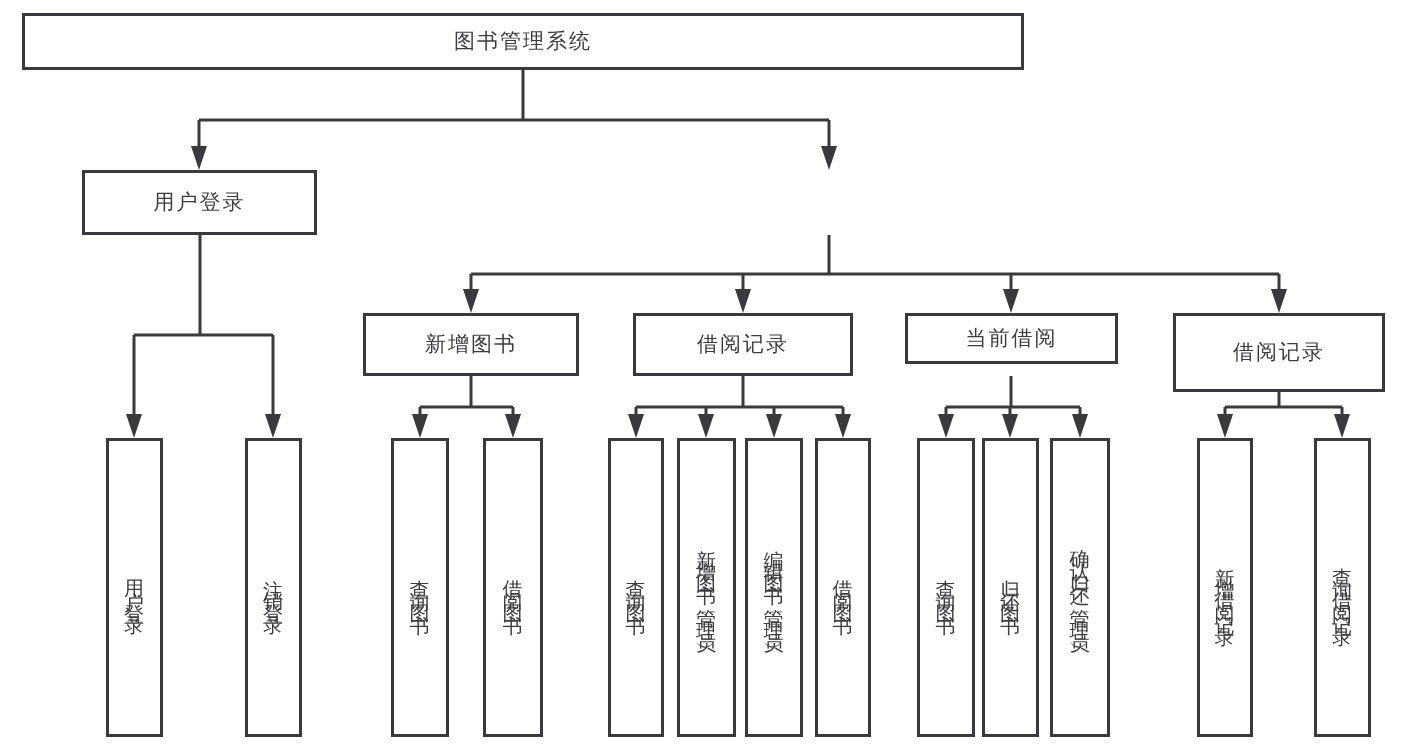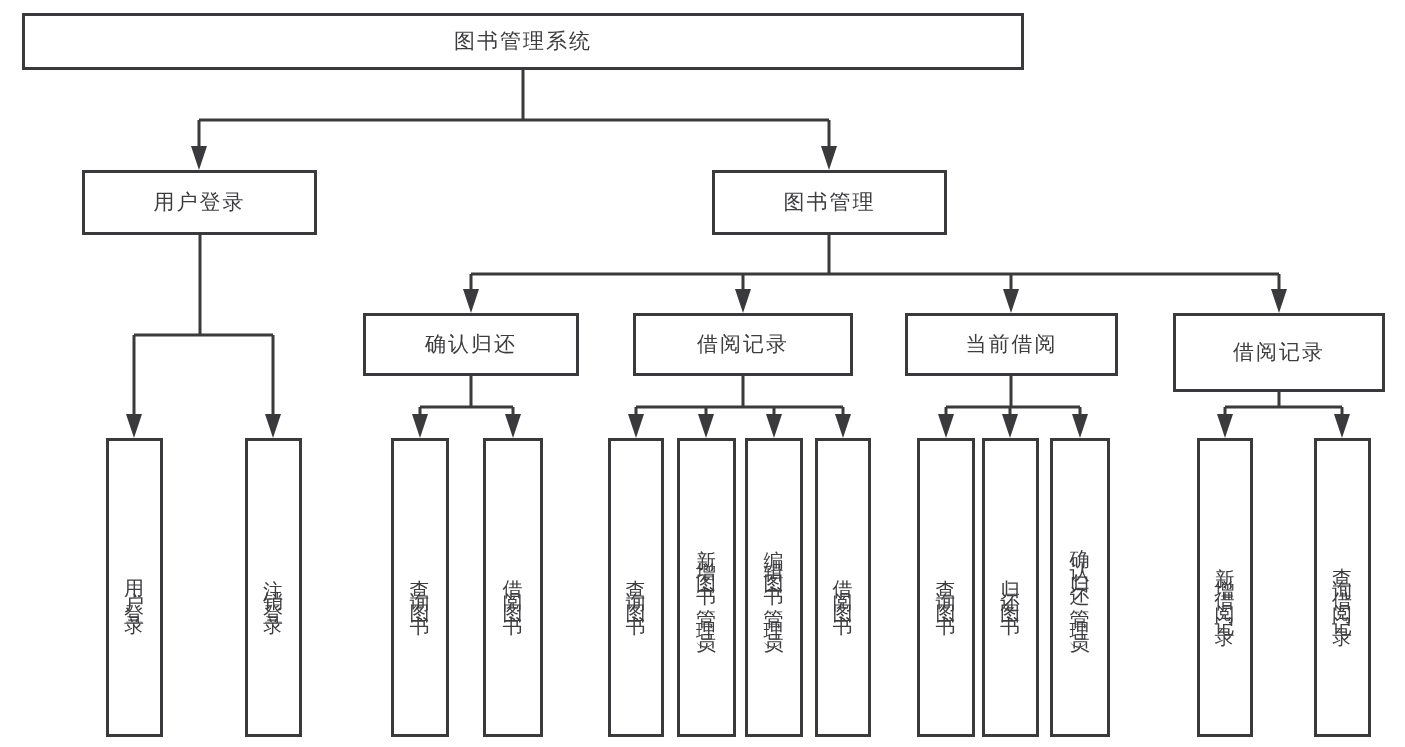--- a/index.html
+++ b/index.html
@@ -124,9 +124,6 @@
   <div class="box h-box" id="n-user-login">
     <span>用户登录</span>
   </div>
-  <div class="box h-box" id="n-book-mgmt">
-    <span>图书管理</span>
-  </div>
 
   <div class="box h-box" id="n-new-books">
     <span>确认归还</span>

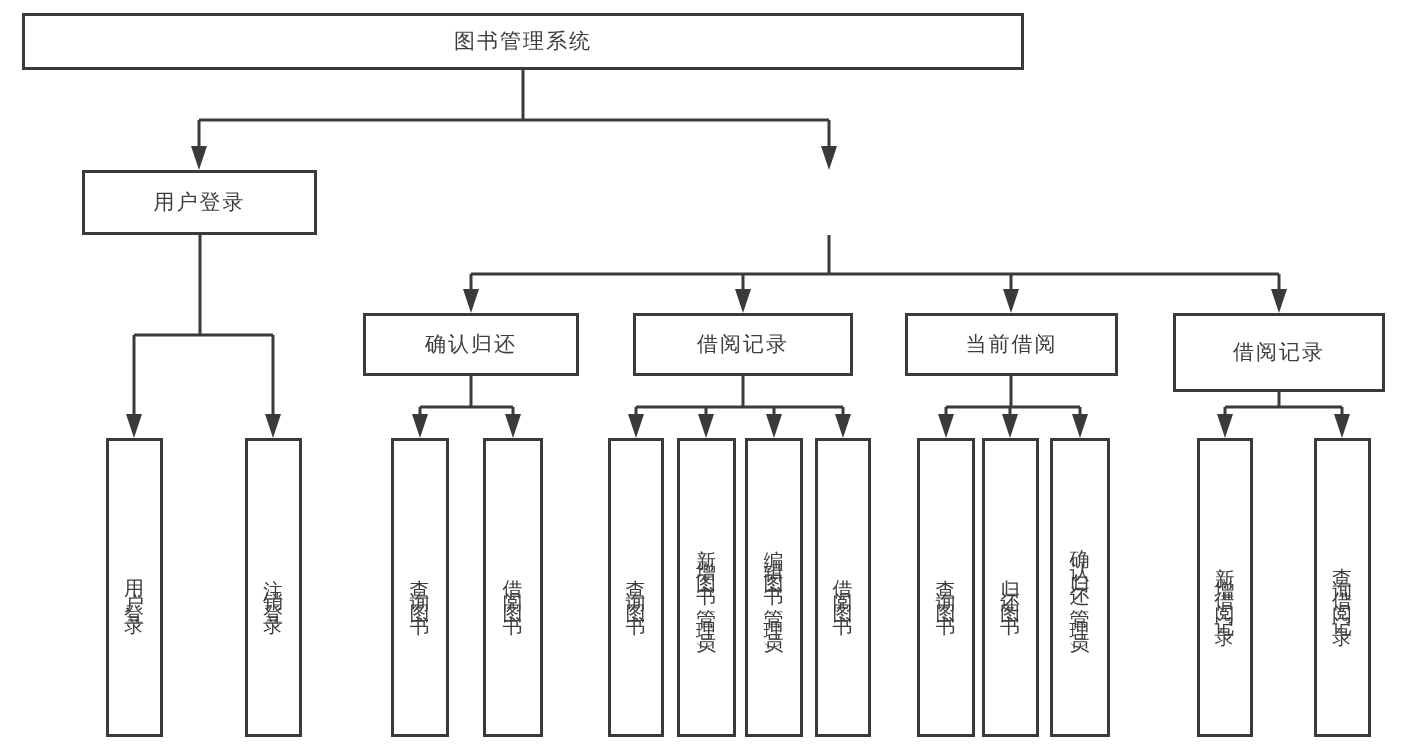--- a/index.html
+++ b/index.html
@@ -126,7 +126,7 @@
   </div>
 
   <div class="box h-box" id="n-new-books">
-    <span>确认归还</span>
+    <span>新增图书</span>
   </div>
   <div class="box h-box" id="n-book-borrow">
     <span>借阅记录</span>

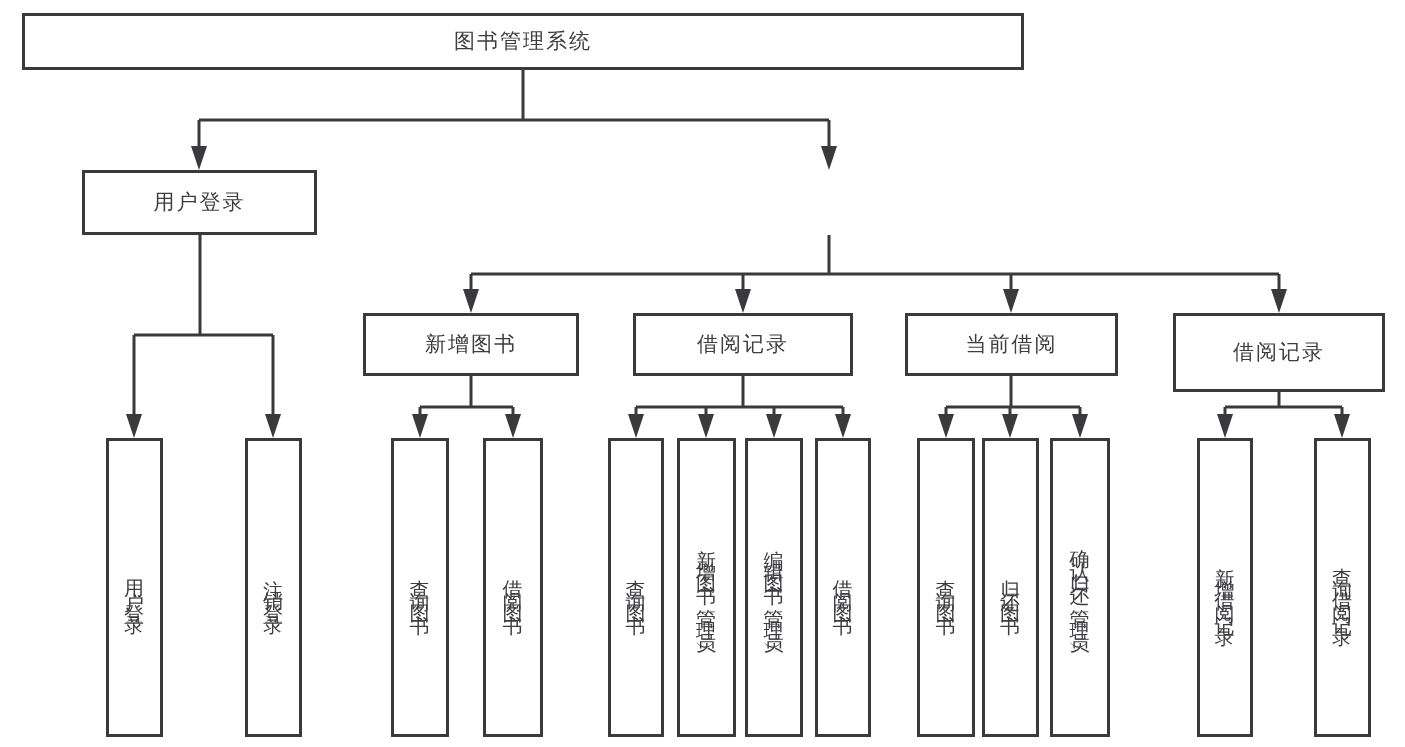--- a/index.html
+++ b/index.html
@@ -43,7 +43,7 @@
   
   #n-new-books{left:363px;top:313px;width:216px;height:63px;}
   #n-book-borrow{left:633px;top:313px;width:220px;height:63px;}
-  #n-current-borrow{left:905px;top:313px;width:213px;height:63px;}
+  #n-current-borrow{left:905px;top:313px;width:213px;height:51px;}
   #n-borrow-records{left:1173px;top:313px;width:212px;height:79px;}
   
   #l-user-login{left:106px;}

